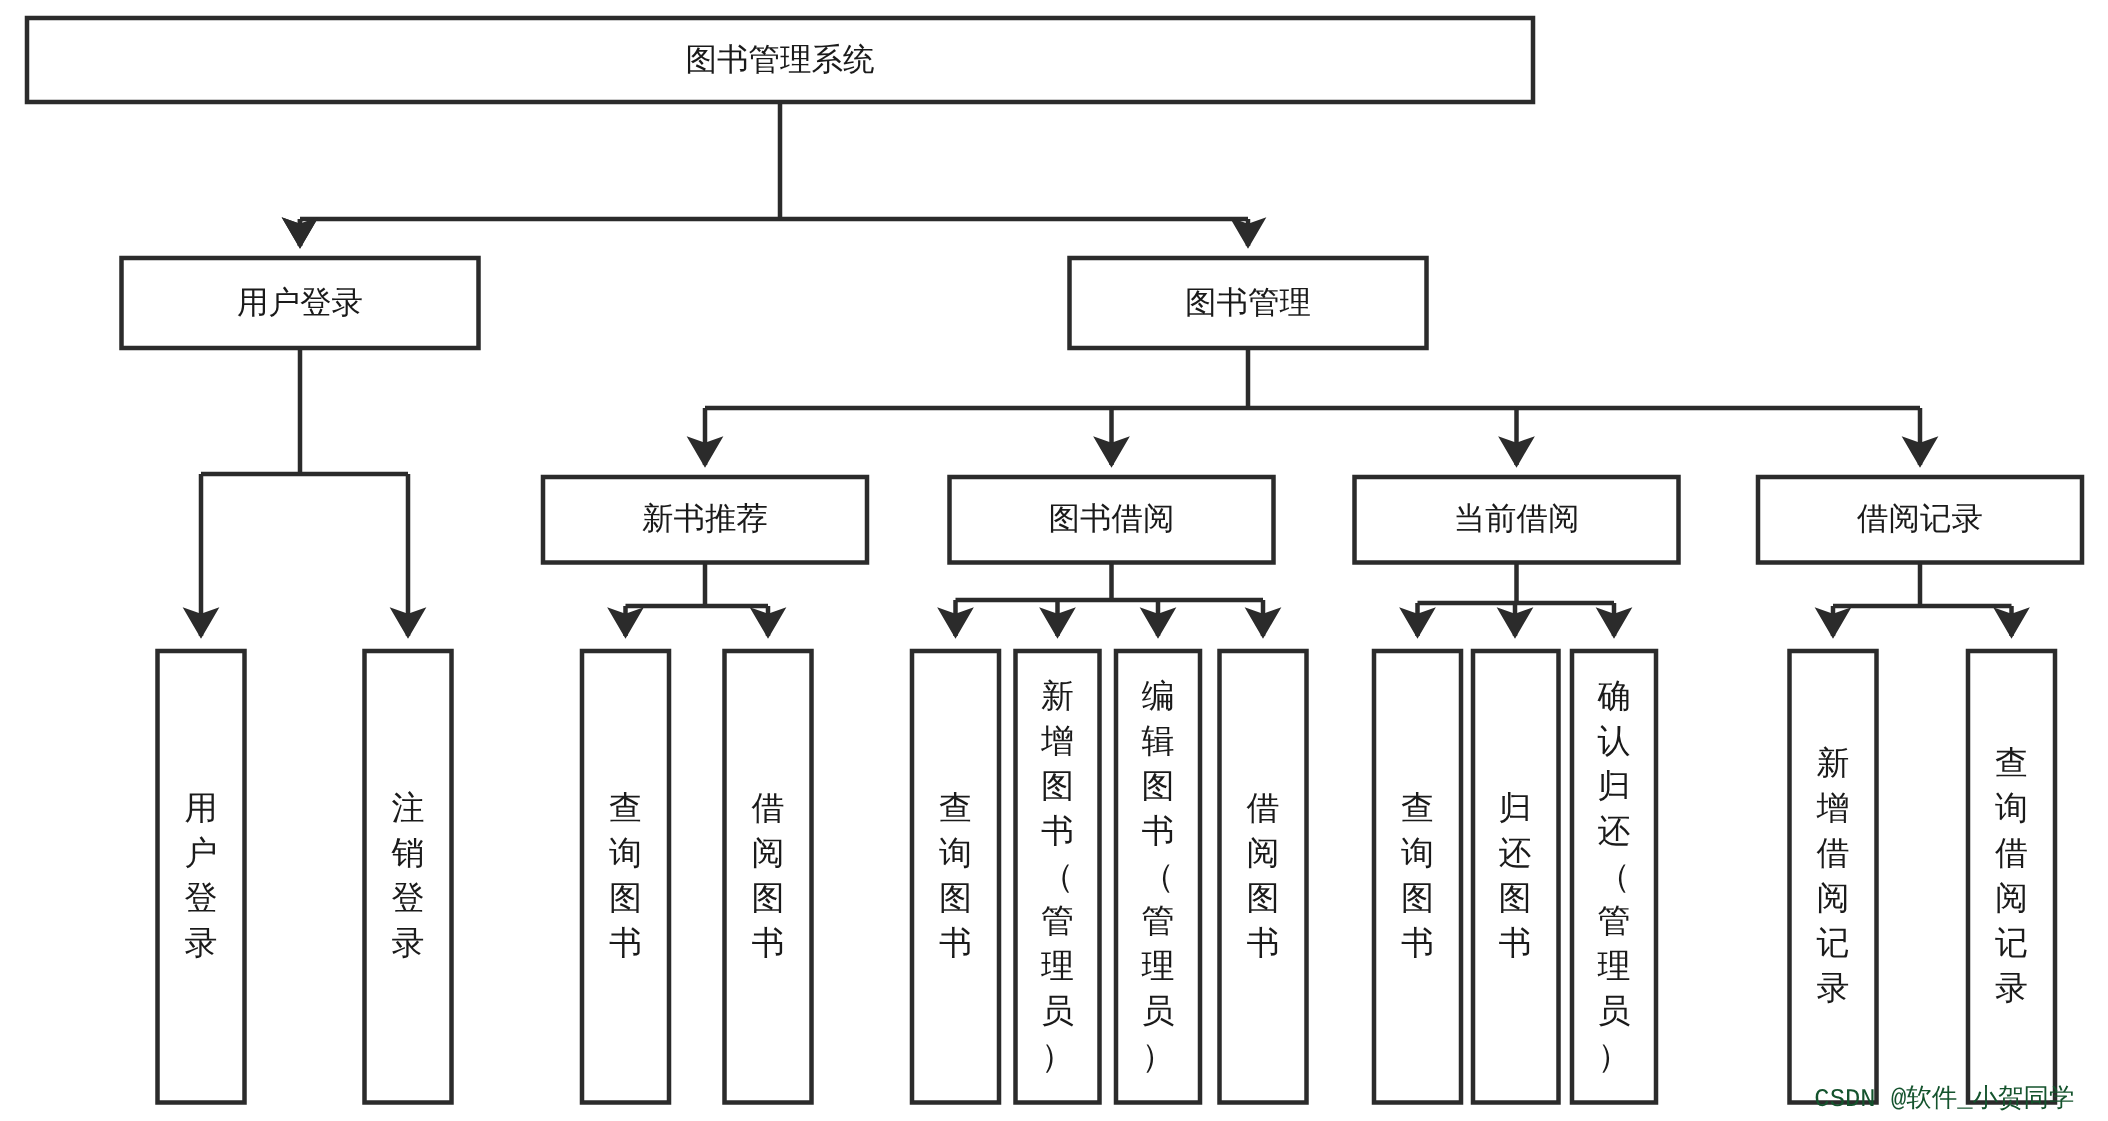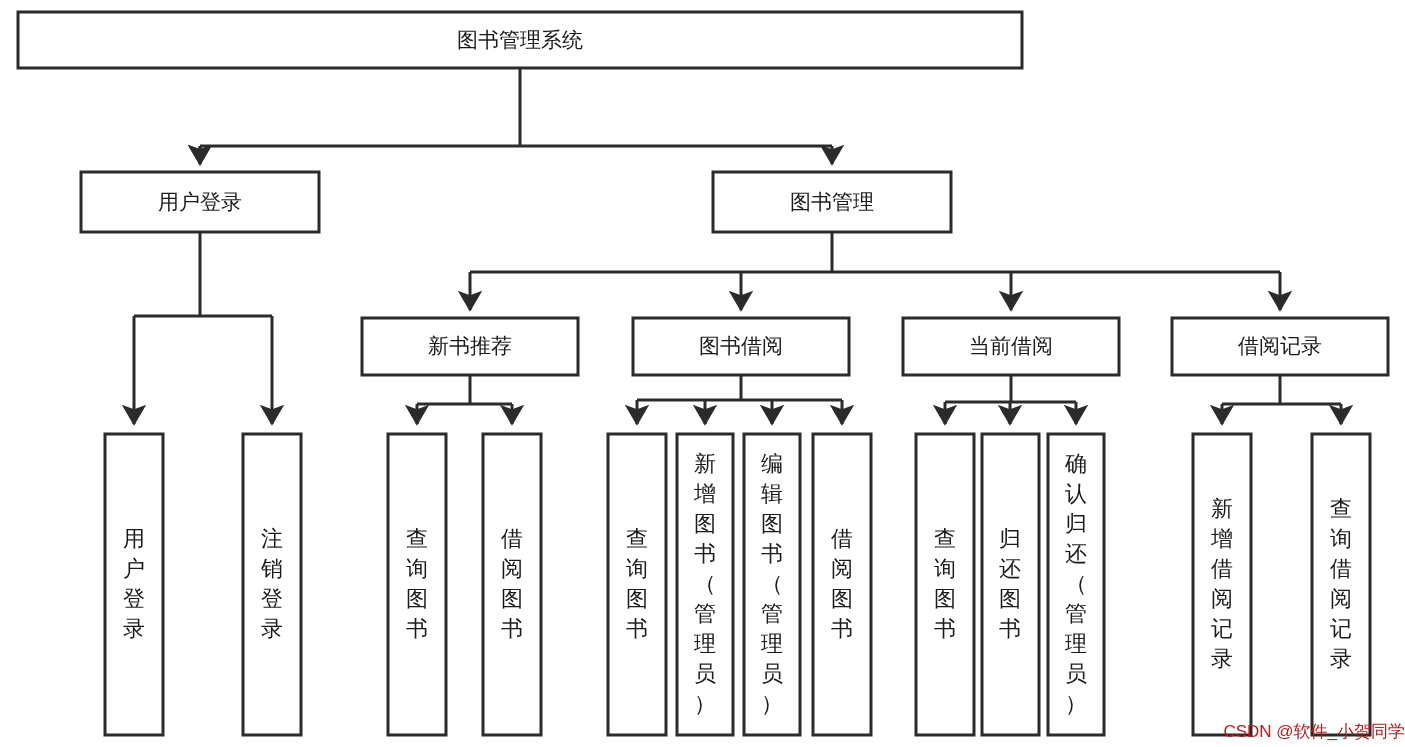--- a/index.html
+++ b/index.html
@@ -19,9 +19,9 @@
   .label-h{font-size:21px;}
   .label-v{font-size:22px;letter-spacing:0px;}
   .watermark{
-    position:absolute;right:0;bottom:4px;
-    font-family:Liberation Sans, sans-serif;
-    font-size:17px;color:#b91c1c;white-space:nowrap;
+    position:absolute;right:22px;bottom:4px;
+    font-family:Liberation Mono, monospace;
+    font-size:17px;color:#14532d;white-space:nowrap;
     pointer-events:none;user-select:none;
   }
 </style>

